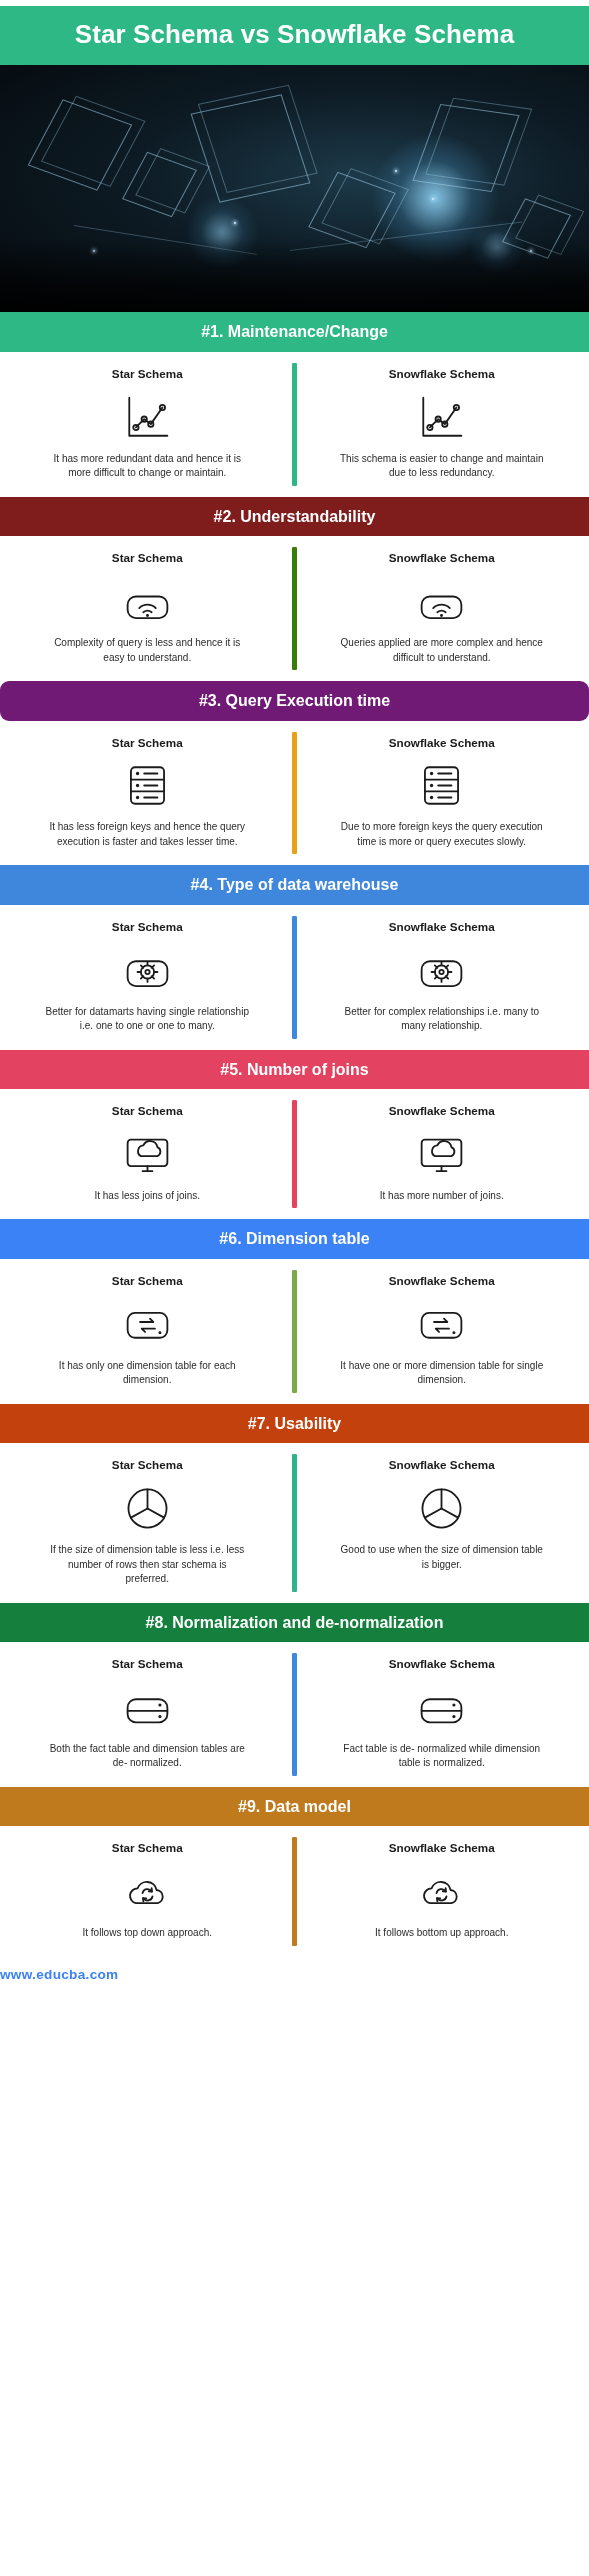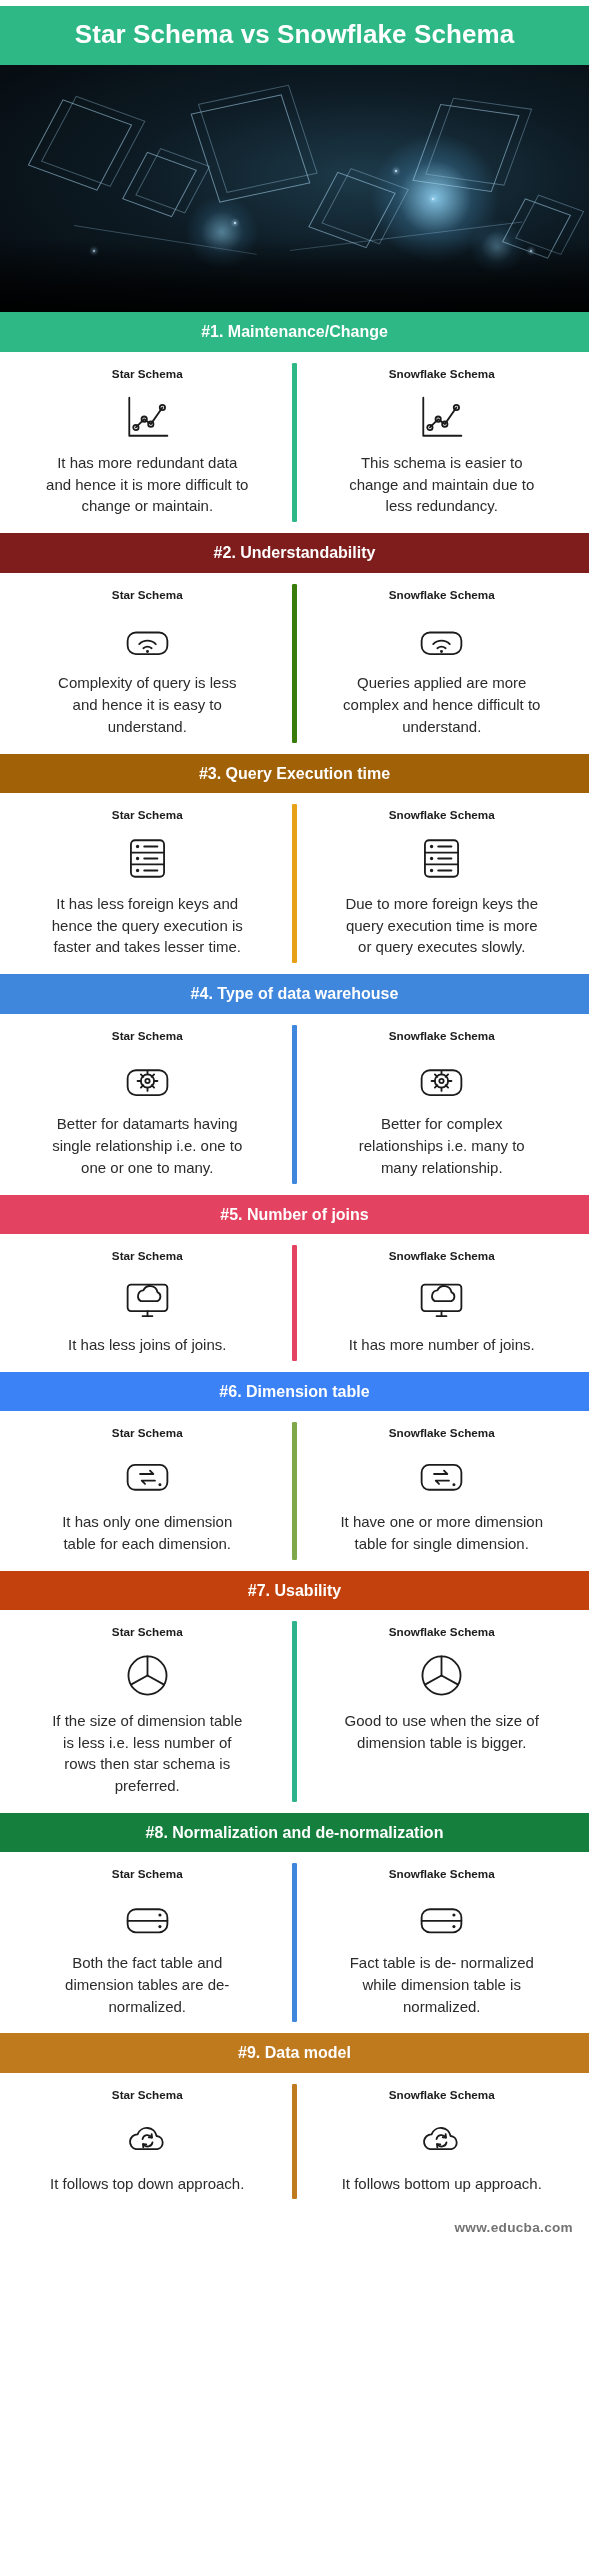--- a/index.html
+++ b/index.html
@@ -135,7 +135,7 @@
   .col p {
     margin: 0 auto;
     max-width: 204px;
-    font-size: 15px;
+    font-size: 10px;
     line-height: 1.45;
     color: #2b2b2b;
   }

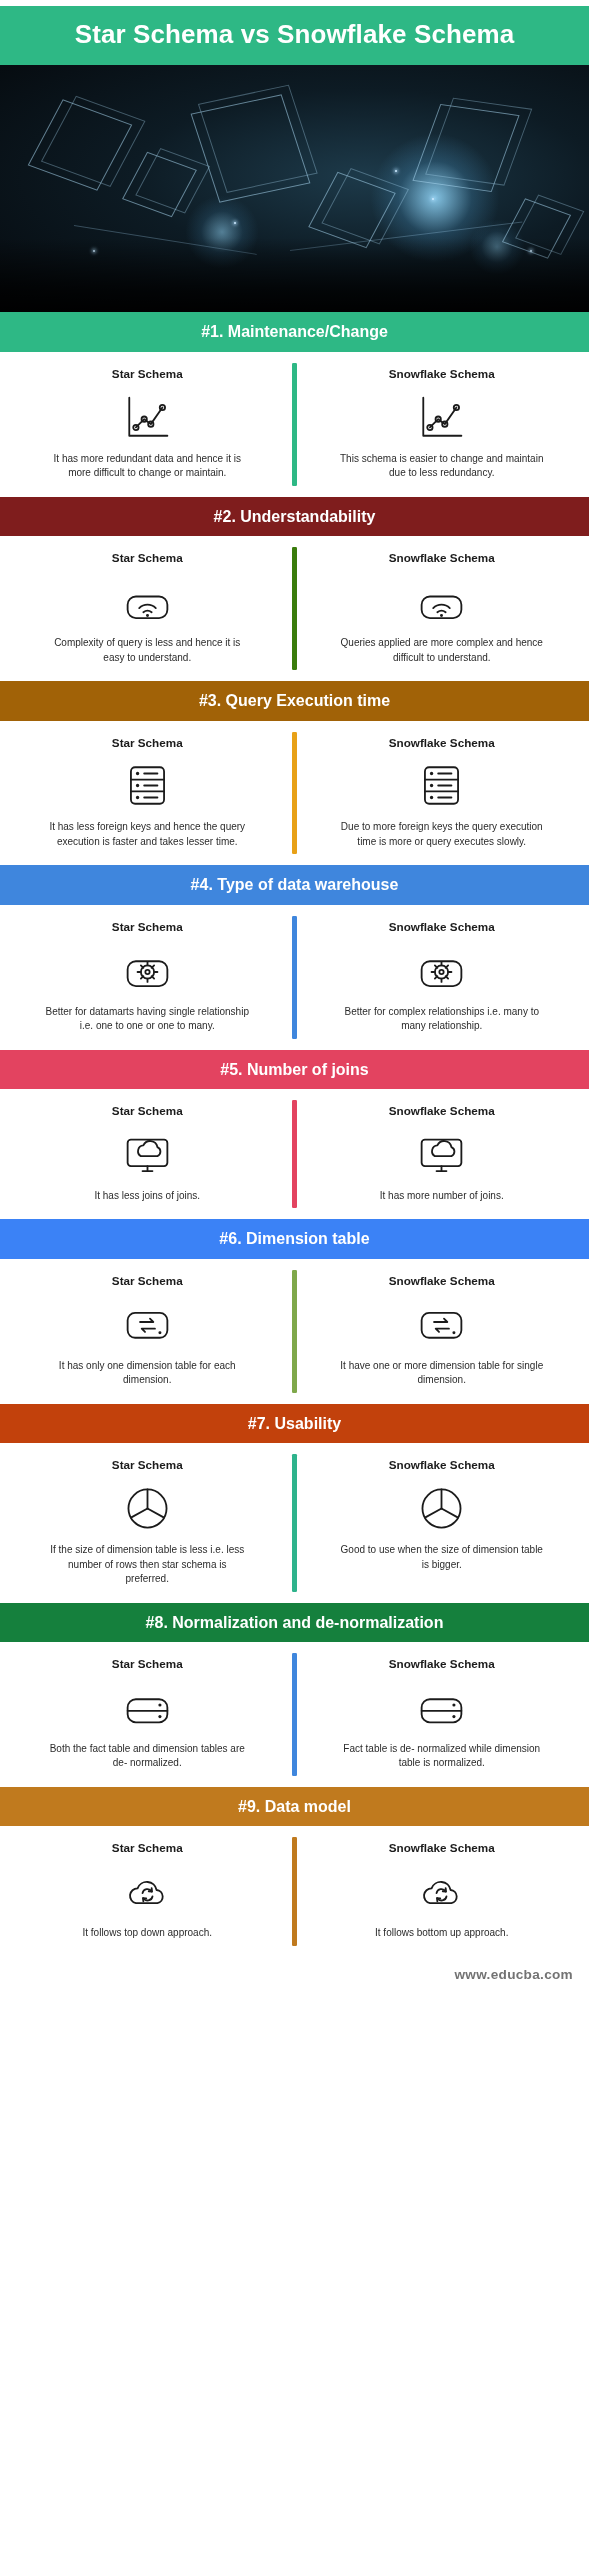--- a/index.html
+++ b/index.html
@@ -241,7 +241,7 @@
           <p>Queries applied are more complex and hence difficult to understand.</p>
         </div>
       </div>
-      <div class="band" style="background: #a16207;">#3. Query Execution time</div>
+      <div class="band" style="background: #701a75; border-radius: 9px;">#3. Query Execution time</div>
       <div class="compare">
         <div class="divider" style="background:#e8a117"></div>
         <div class="col">

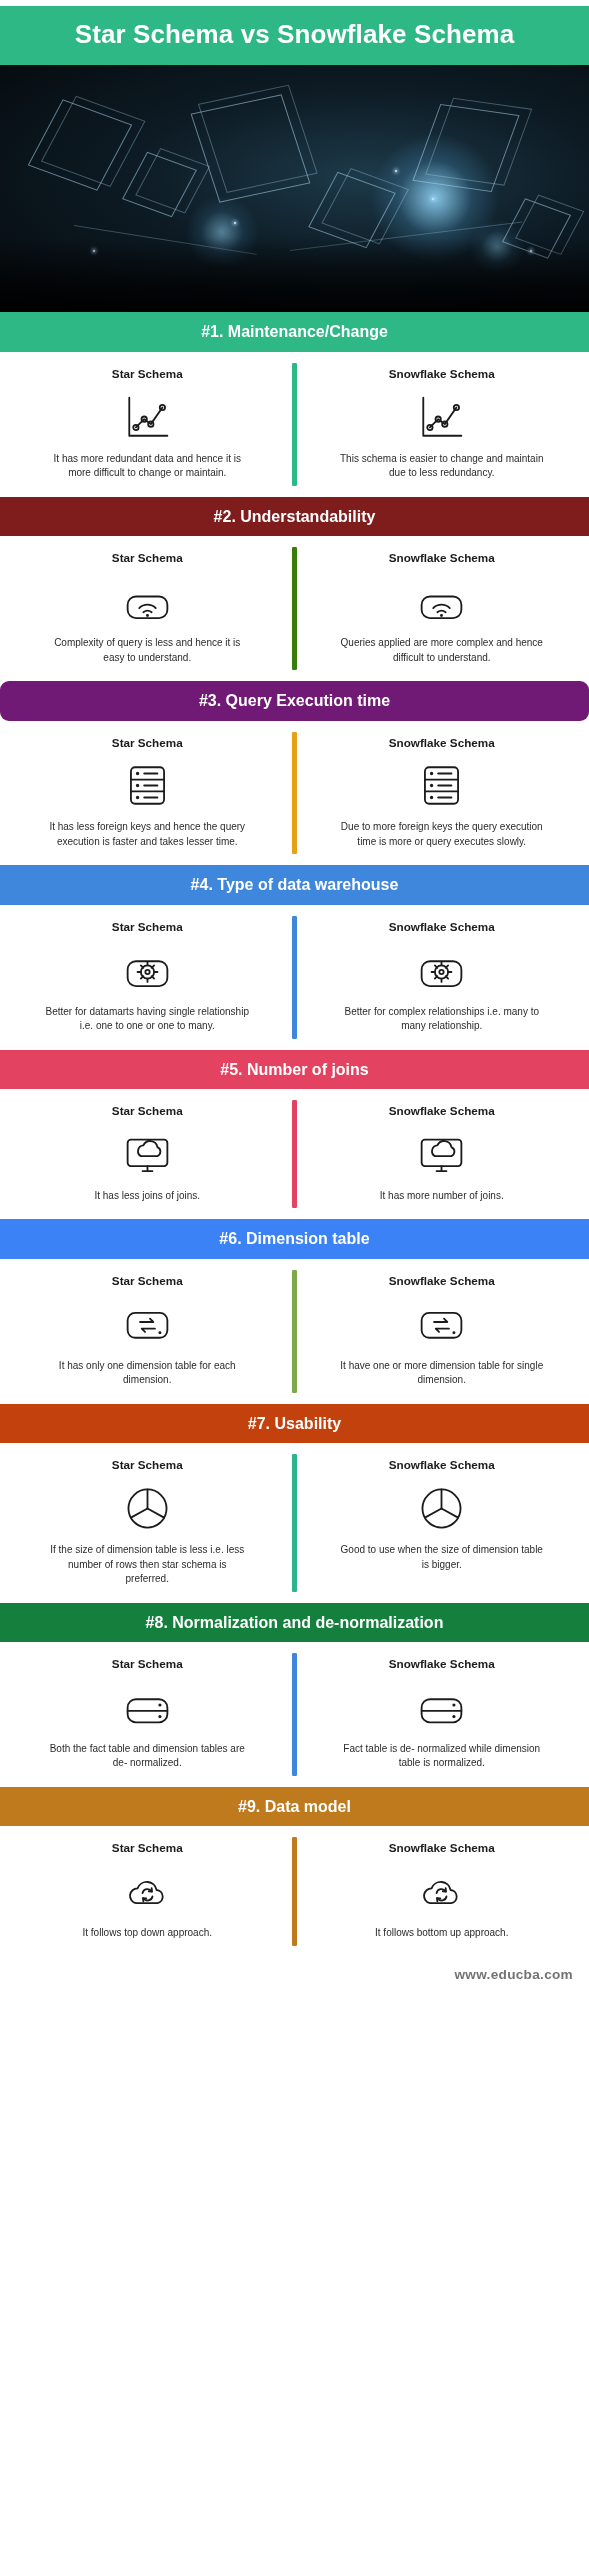--- a/index.html
+++ b/index.html
@@ -142,11 +142,11 @@
 
   
   .footer {
-    text-align: right;
+    text-align: left;
     padding: 10px 16px 11px 0;
     font-size: 13.6px;
     font-weight: bold;
-    color: #737373;
+    color: #3b82f6;
     letter-spacing: 0.3px;
   }
   svg { display: block; }

